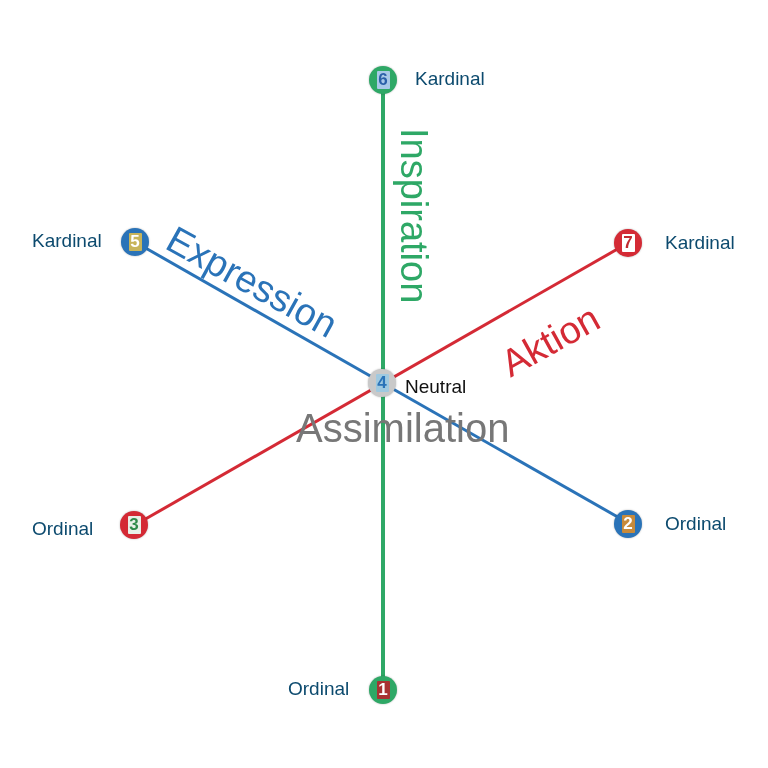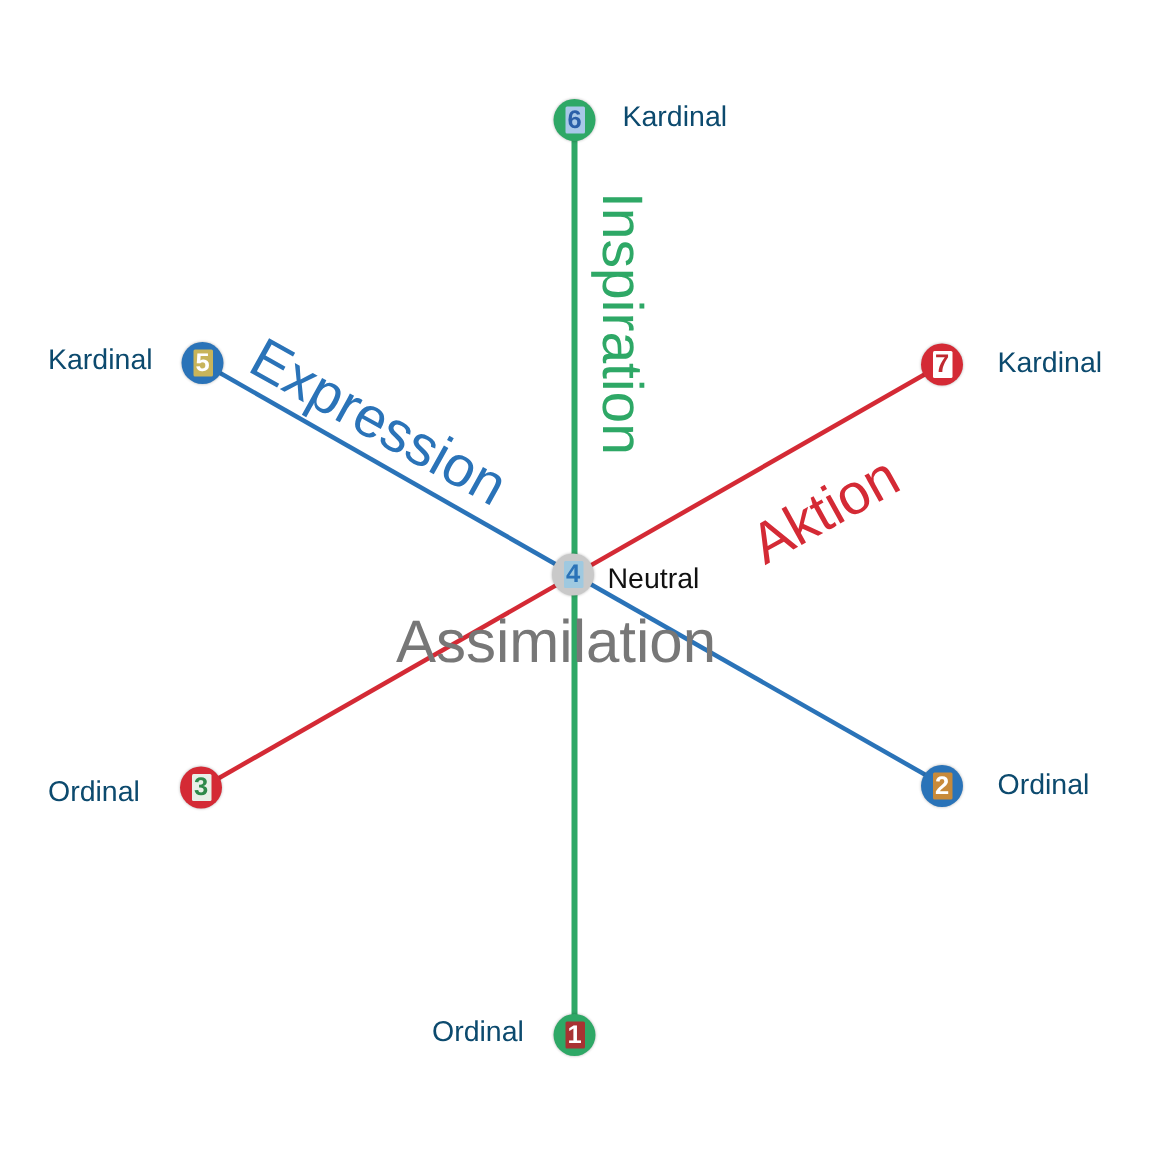--- a/index.html
+++ b/index.html
@@ -23,7 +23,7 @@
 <div class="axis-text" style="left:395px; top:128px; color:#2ea866; transform: rotate(90deg) translate(0,-40px); font-size:38px;">Inspiration</div>
 <div class="axis-text" style="left:180px; top:218px; color:#2a73b8; transform: rotate(29deg); font-size:38px;">Expression</div>
 <div class="axis-text" style="left:494px; top:348px; color:#d42a35; transform: rotate(-29deg); font-size:38px;">Aktion</div>
-<div class="axis-text" style="left:264px; top:406px; color:#777777; font-size:40px;">Assimilation</div>
+<div class="axis-text" style="left:296px; top:406px; color:#777777; font-size:40px;">Assimilation</div>
 
 <div class="node" style="left:369px; top:66px; background:#2ea866;">
   <span class="num" style="background:#a8c8e8; color:#2a5fa8;">6</span>

